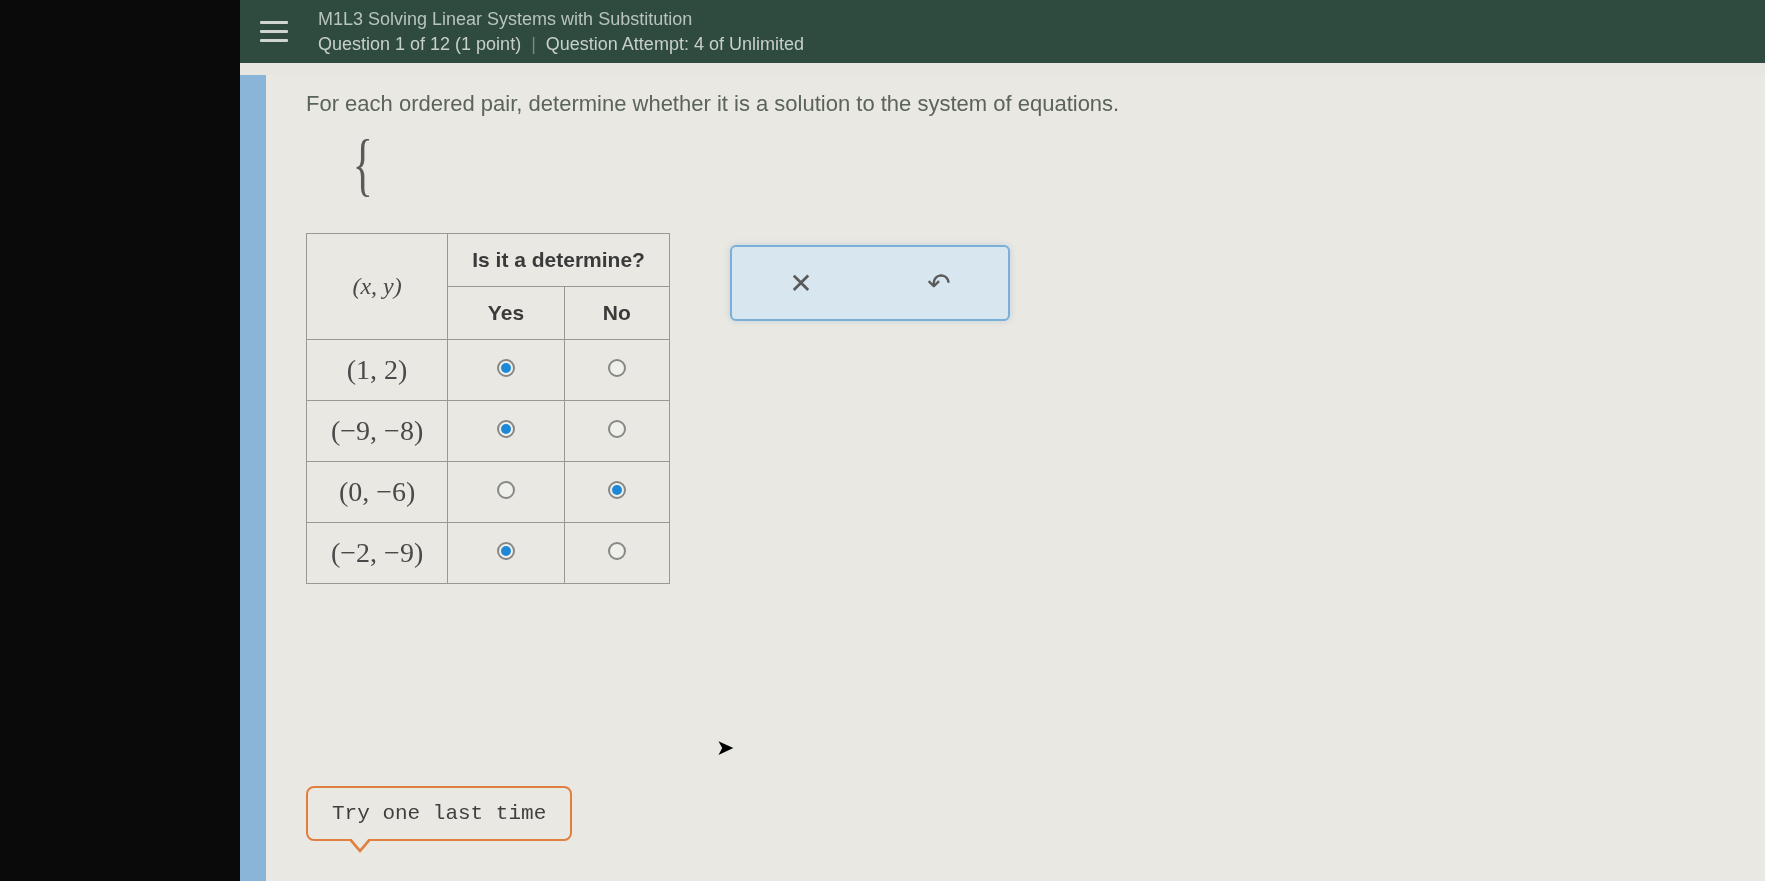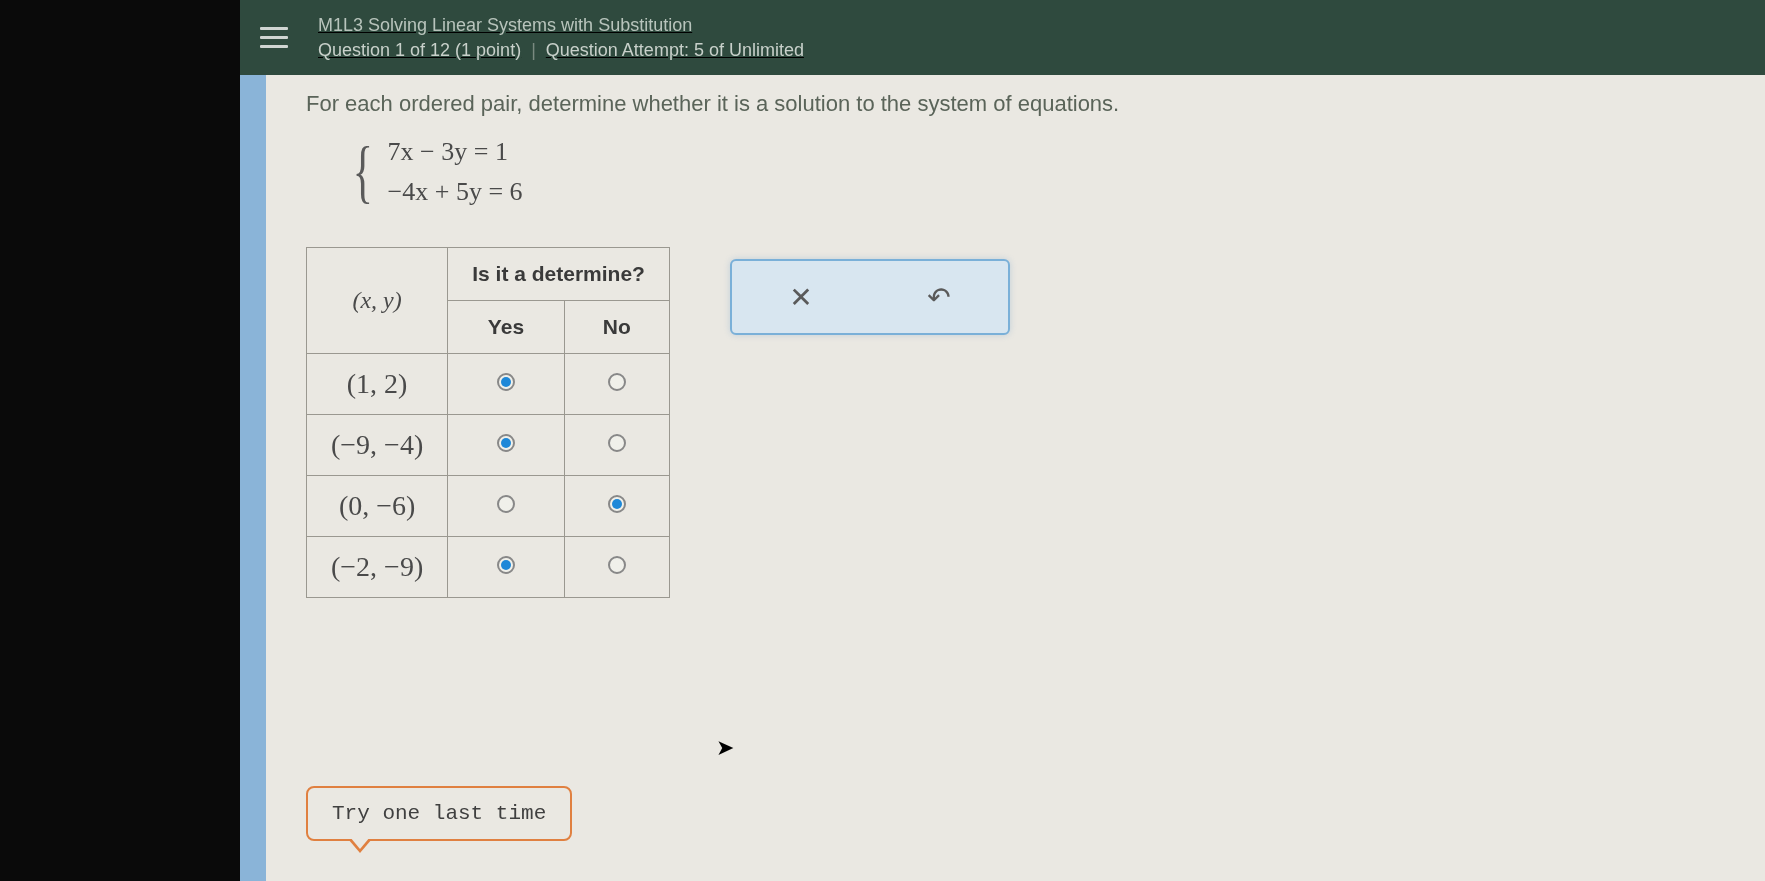--- a/index.html
+++ b/index.html
@@ -44,12 +44,11 @@
       top: 0;
       left: 0;
       right: 0;
-      height: 75px;
+      height: 63px;
       background: #2f4a3e;
       display: flex;
       align-items: center;
       padding-left: 20px;
-      text-decoration: underline;
     }
     .hamburger {
       display: flex;

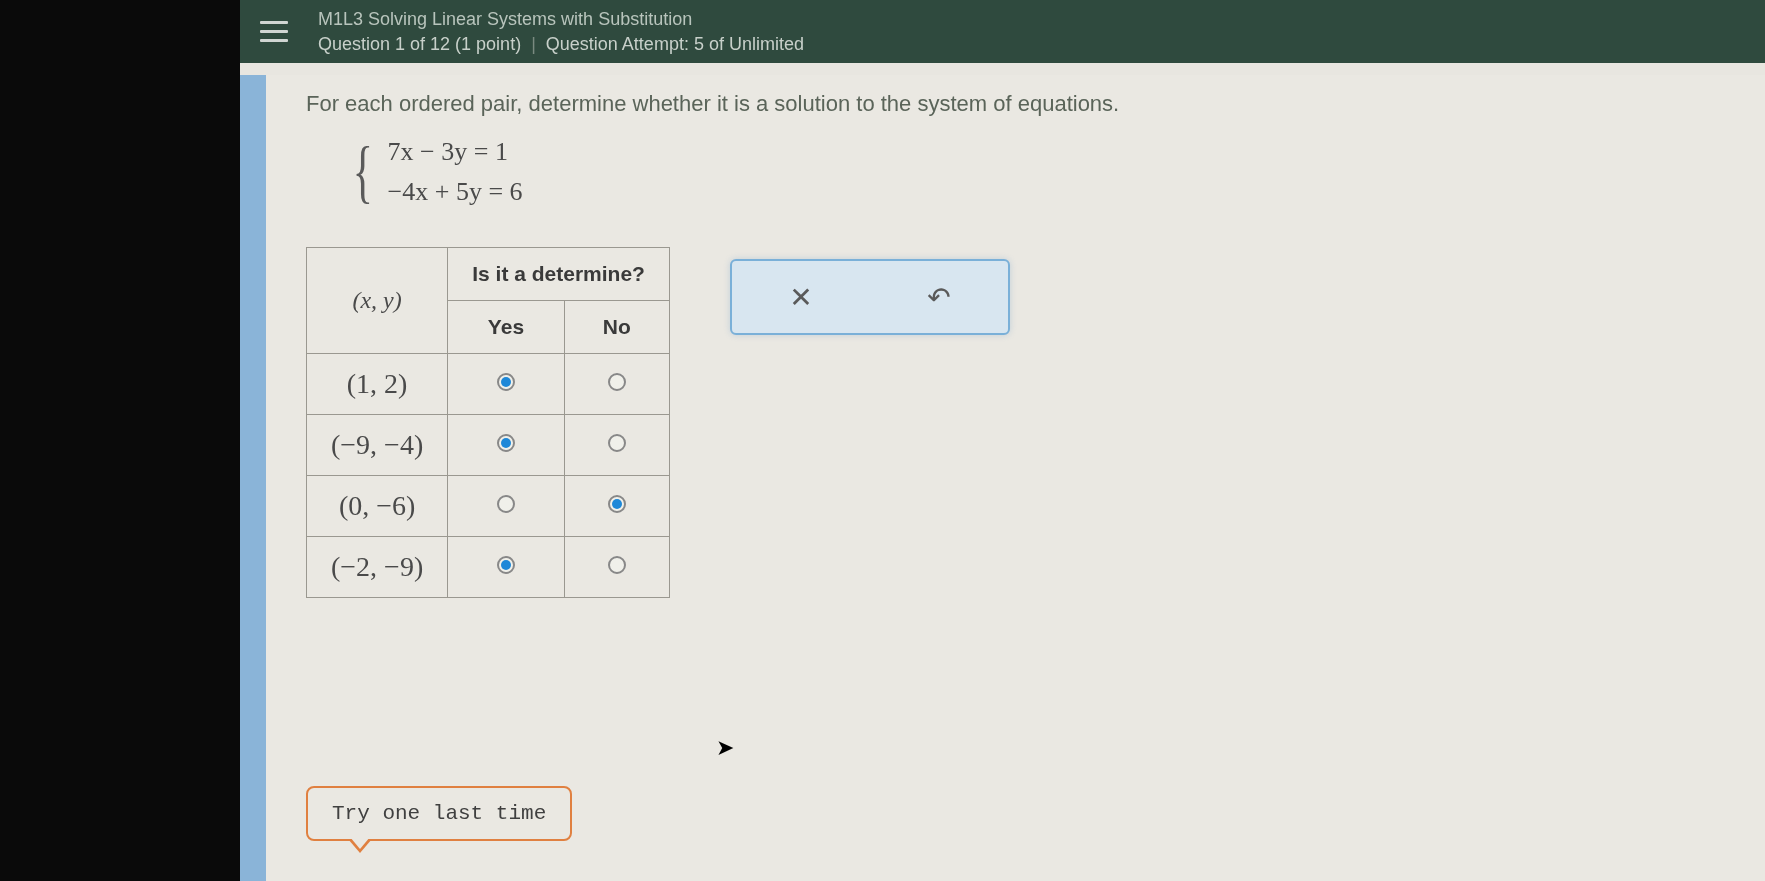--- a/index.html
+++ b/index.html
@@ -251,7 +251,7 @@
       <div class="header-subtitle">
         <span>Question 1 of 12 (1 point)</span>
         <span class="sep">|</span>
-        <span>Question Attempt: 5 of Unlimited</span>
+        <span>Question Attempt: 4 of Unlimited</span>
       </div>
     </div>
   </div>

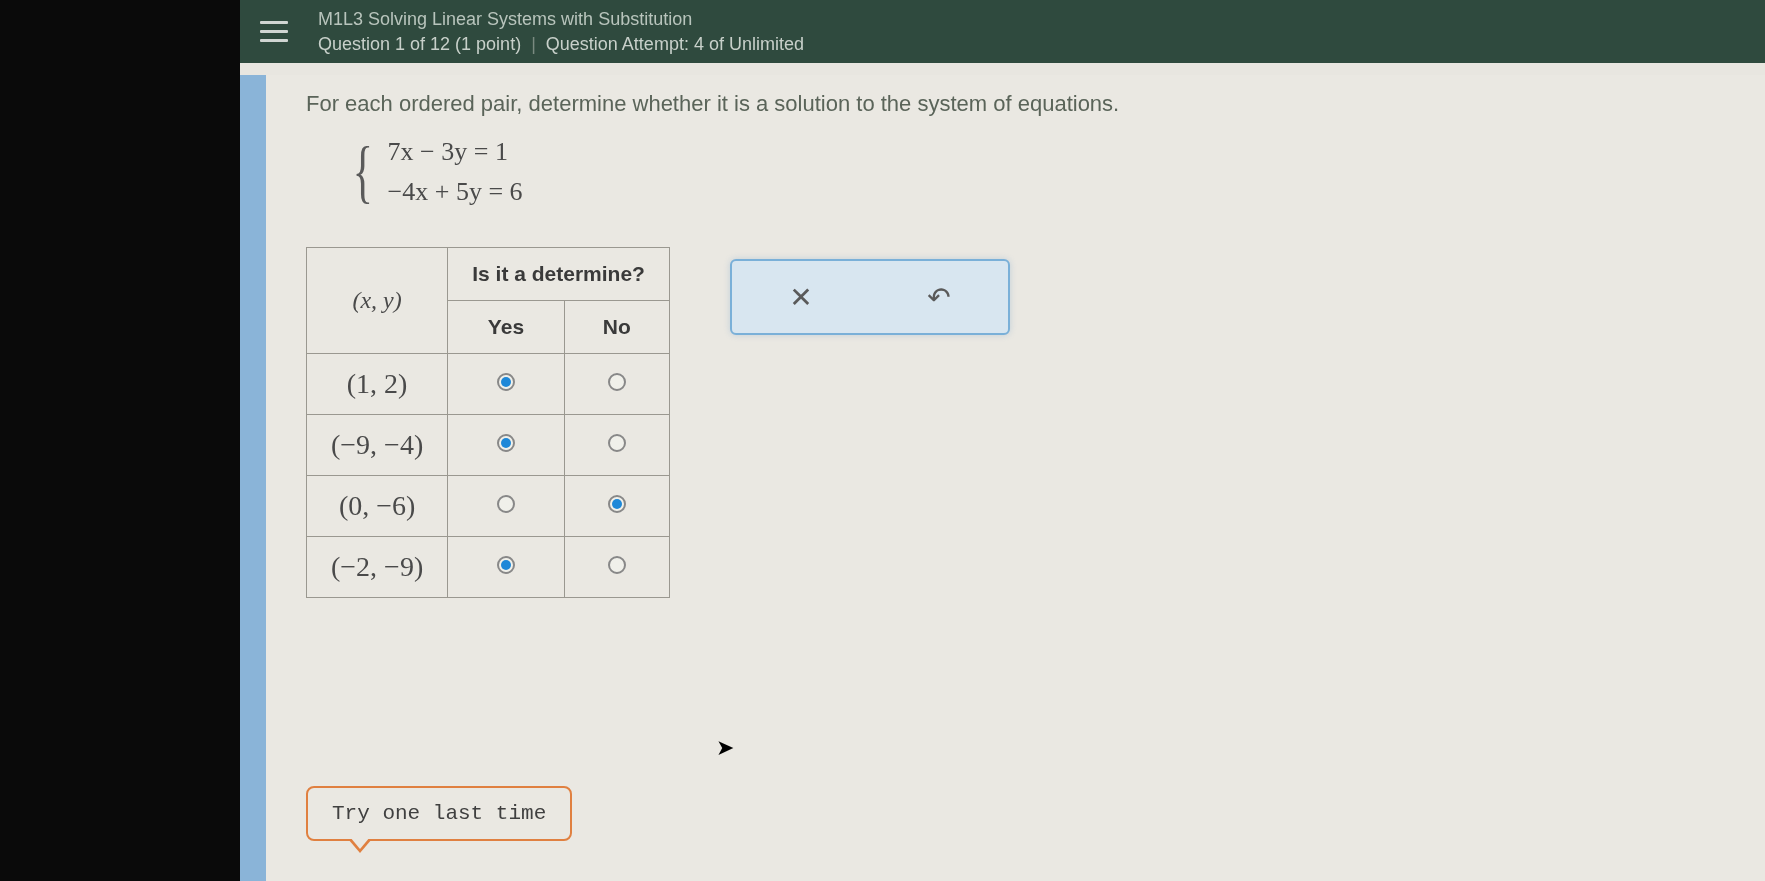--- a/index.html
+++ b/index.html
@@ -263,10 +263,6 @@
 
     <div class="equations">
       <div class="brace">{</div>
-      <div class="eq-lines">
-        <div>7x − 3y = 1</div>
-        <div>−4x + 5y = 6</div>
-      </div>
     </div>
 
     <div class="table-and-box">

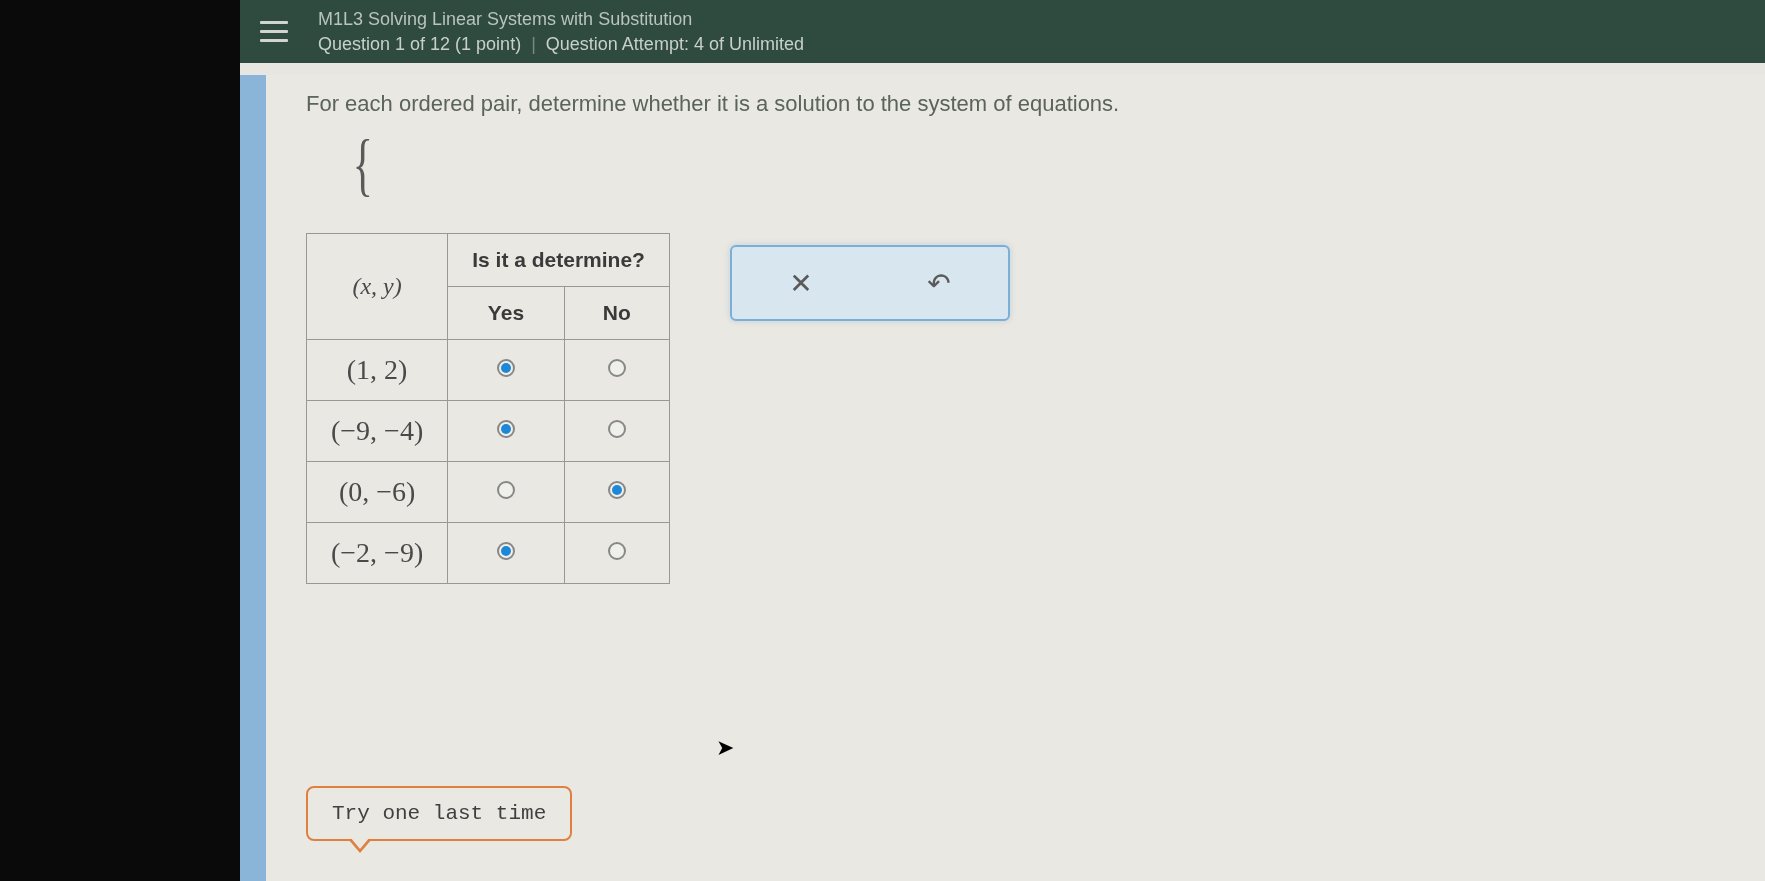--- a/index.html
+++ b/index.html
@@ -282,7 +282,7 @@
           <td><span class="radio-dot"></span></td>
         </tr>
         <tr>
-          <td class="pair">(−9, −4)</td>
+          <td class="pair">(−9, −8)</td>
           <td><span class="radio-dot selected"></span></td>
           <td><span class="radio-dot"></span></td>
         </tr>

